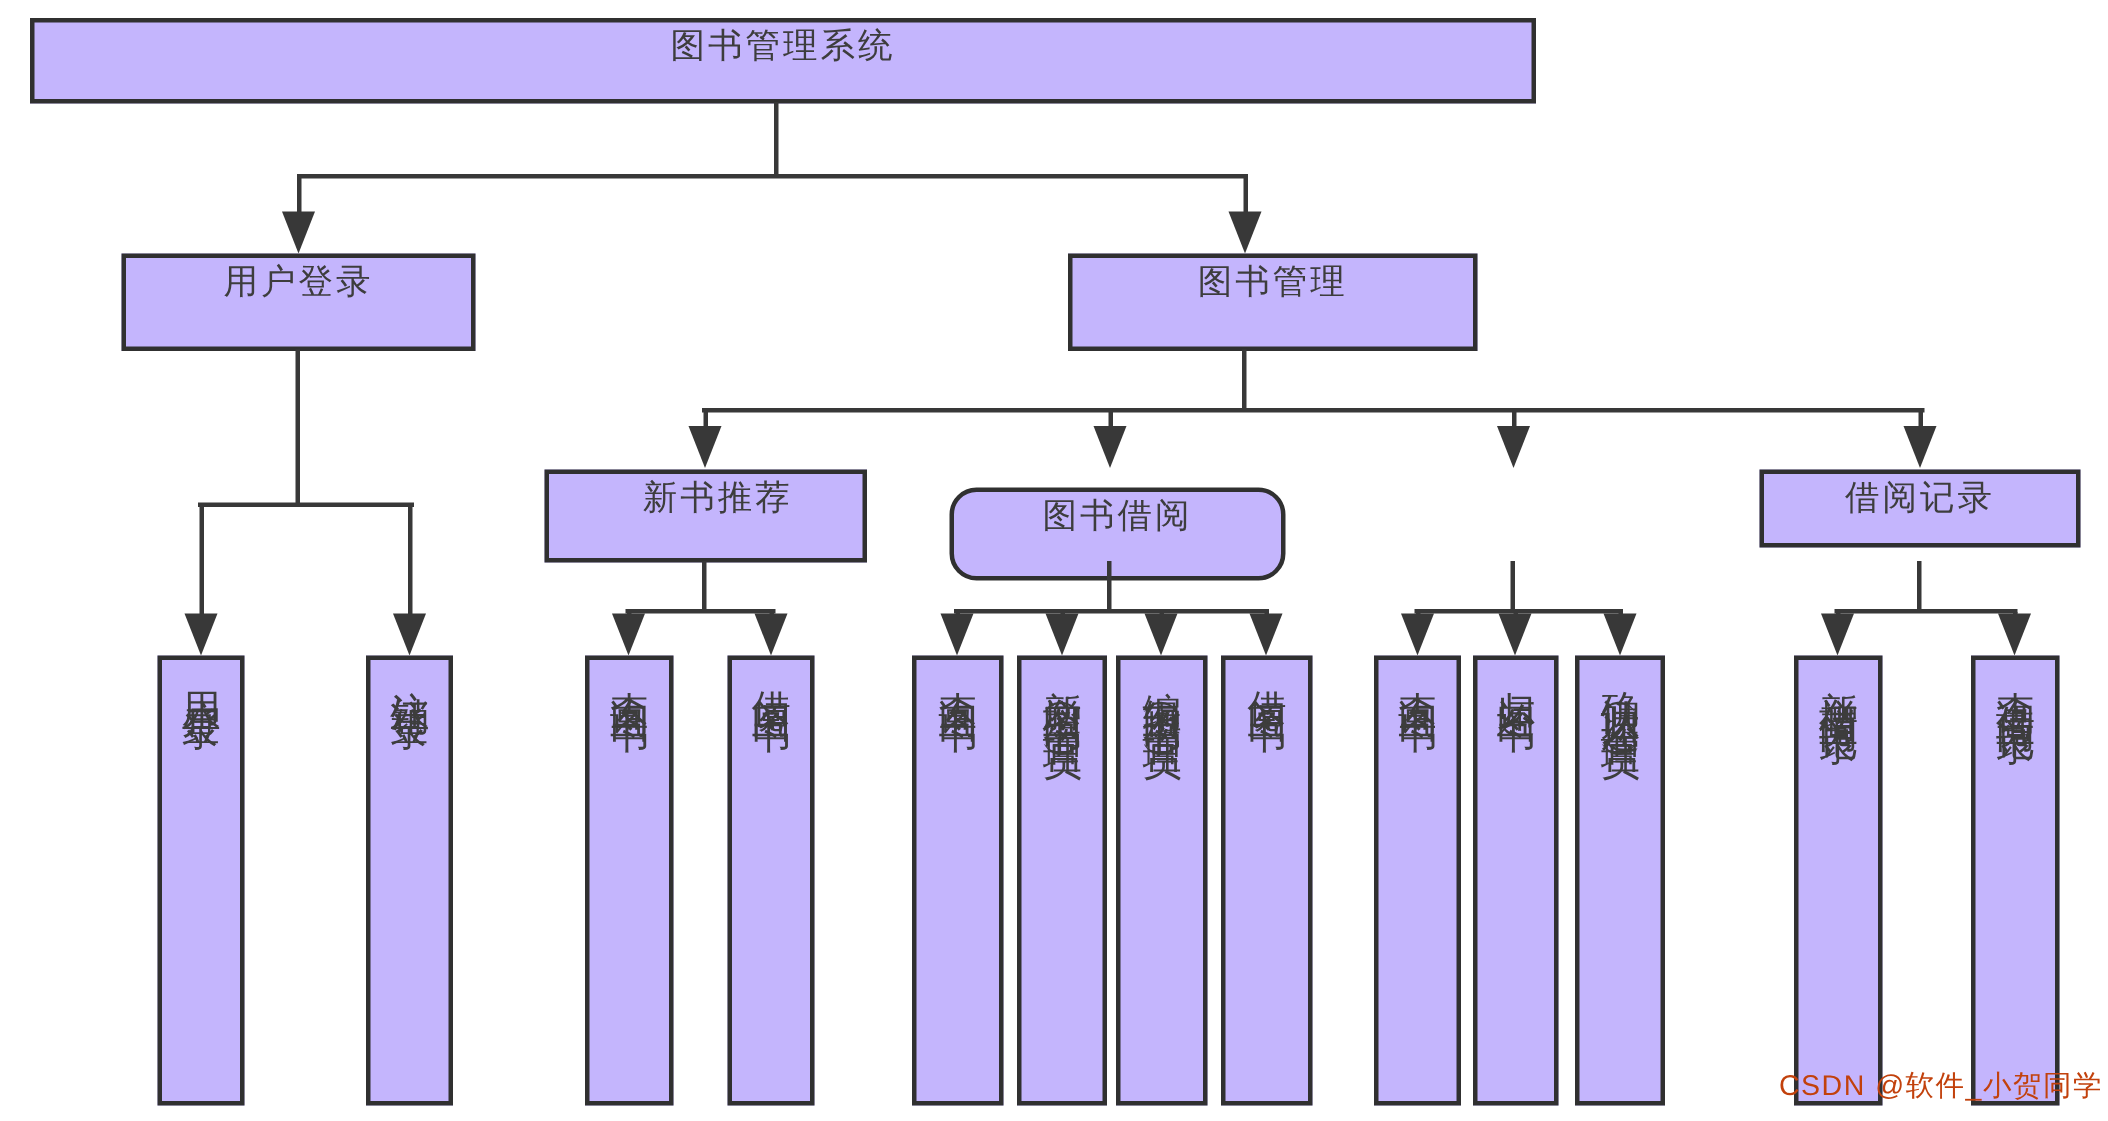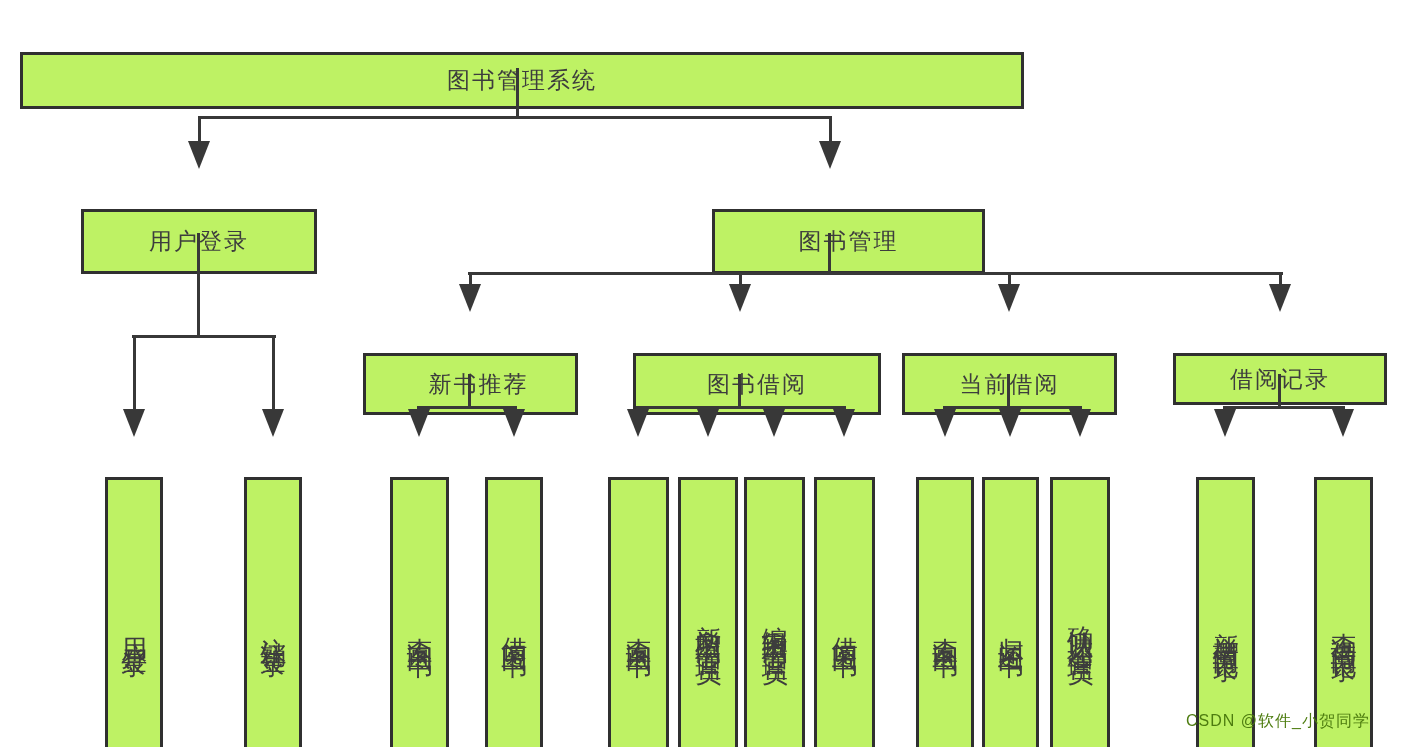--- a/index.html
+++ b/index.html
@@ -15,12 +15,11 @@
     position: absolute;
     box-sizing: border-box;
     border: 3px solid #303030;
-    background: #bef264;
+    background: #c4b5fd;
     color: #3d3d3d;
     display: flex;
-    align-items: center;
+    align-items: flex-start;
     justify-content: center;
-    margin-top: 40px;
   }
   .hbox { font-size: 23px; letter-spacing: 2px; white-space: nowrap; }
   .vbox span {

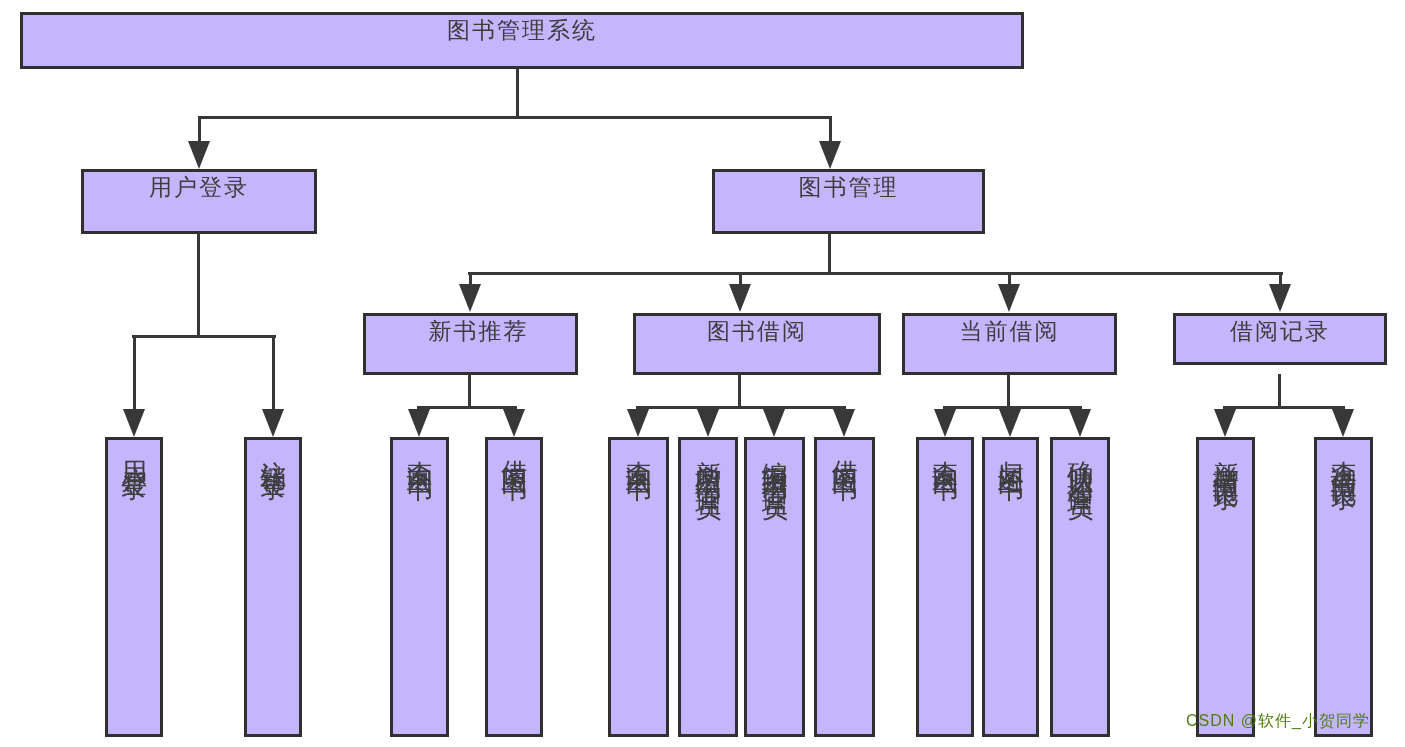--- a/index.html
+++ b/index.html
@@ -94,7 +94,7 @@
   <div class="box hbox" style="left:363px; top:313px; width:215px; height:62px;padding-left:16px;">
     <span>新书推荐</span>
   </div>
-  <div class="box hbox" style="left:633px; top:313px; width:248px; height:62px;">
+  <div class="box hbox" style="left:633px; top:325px; width:224px; height:62px;border-radius:18px;">
     <span>图书借阅</span>
   </div>
   <div class="box hbox" style="left:902px; top:313px; width:215px; height:62px;">

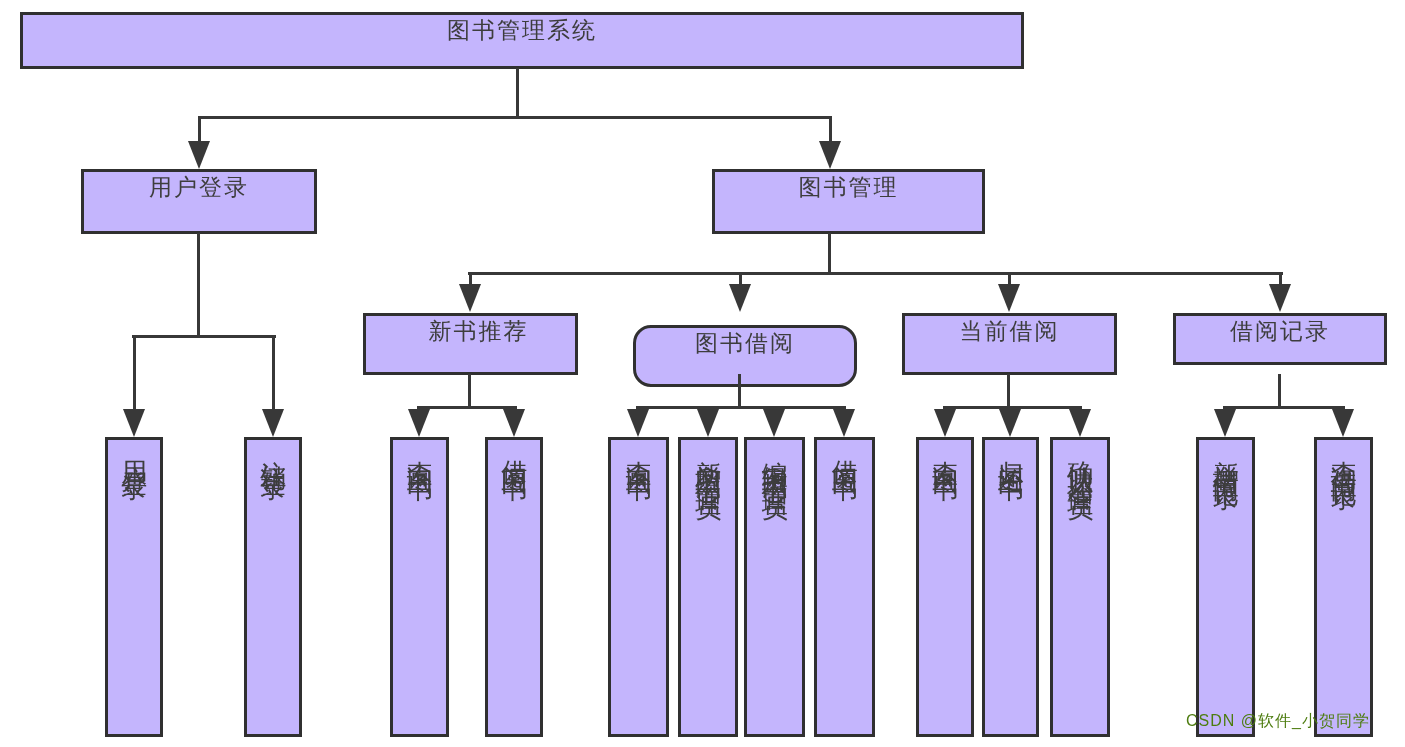--- a/index.html
+++ b/index.html
@@ -97,9 +97,6 @@
   <div class="box hbox" style="left:633px; top:325px; width:224px; height:62px;border-radius:18px;">
     <span>图书借阅</span>
   </div>
-  <div class="box hbox" style="left:902px; top:313px; width:215px; height:62px;">
-    <span>当前借阅</span>
-  </div>
   <div class="box hbox" style="left:1173px; top:313px; width:214px; height:52px;">
     <span>借阅记录</span>
   </div>

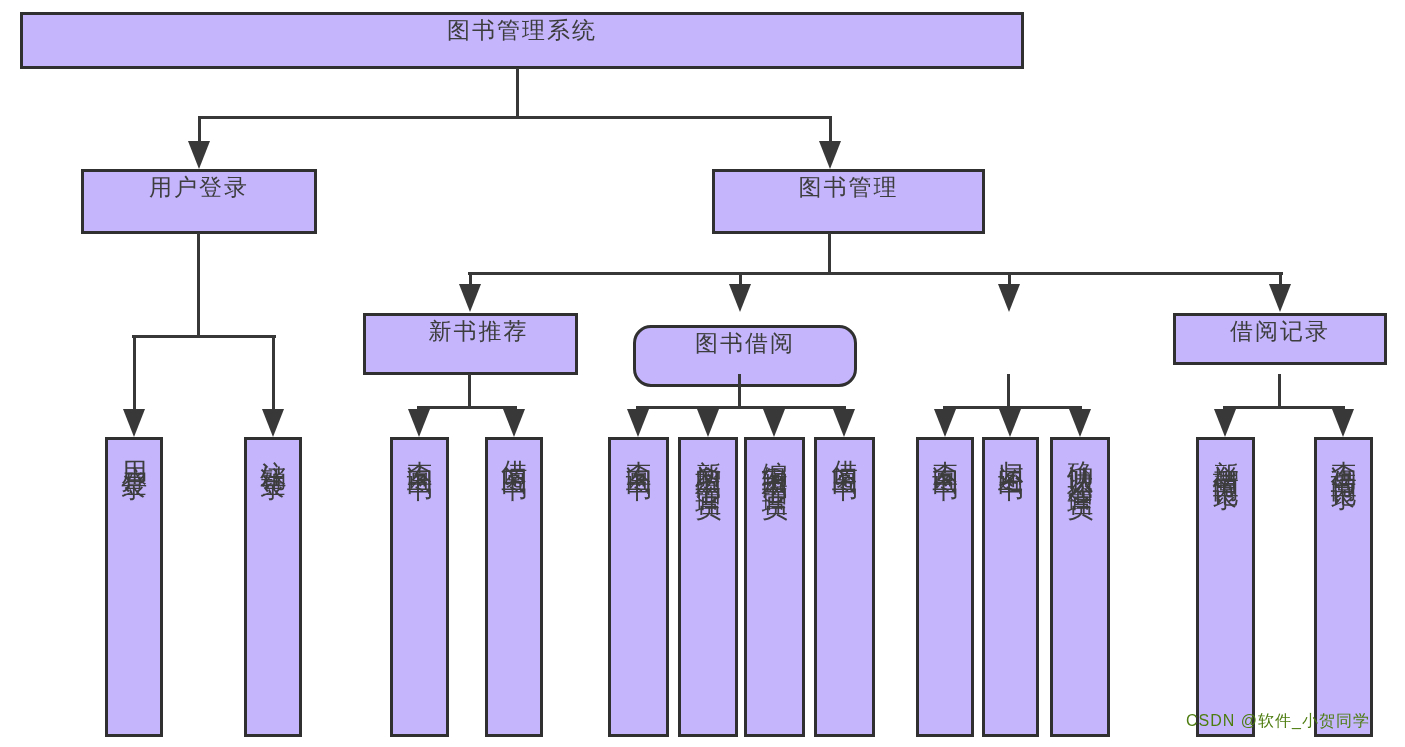--- a/index.html
+++ b/index.html
@@ -51,8 +51,8 @@
   #watermark {
     position: absolute;
     left: 1186px; top: 711px;
-    font-size: 16px;
-    color: #4d7c0f;
+    font-size: 19px;
+    color: #c2410c;
     letter-spacing: 1px;
     white-space: nowrap;
     z-index: 5;

